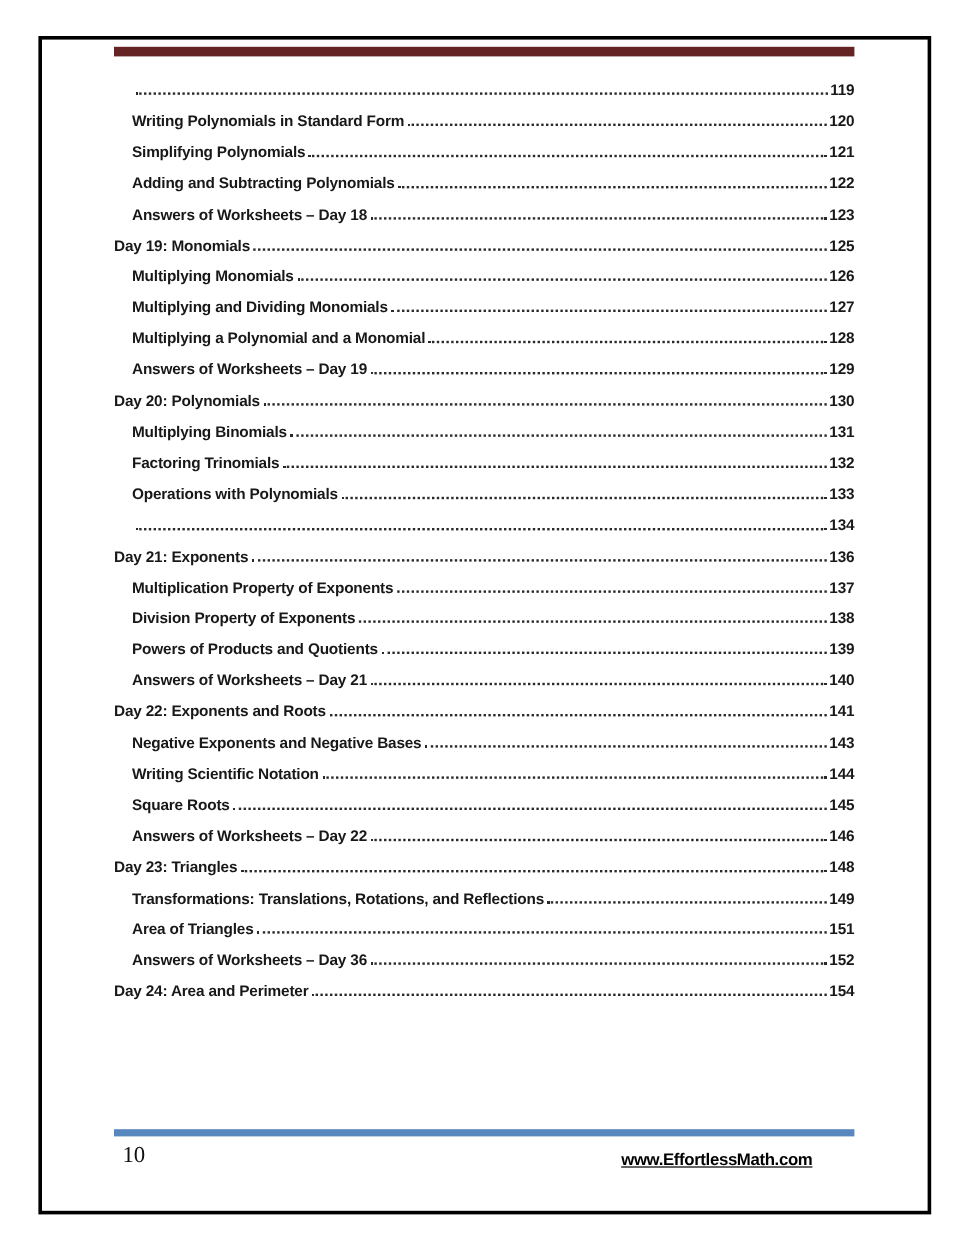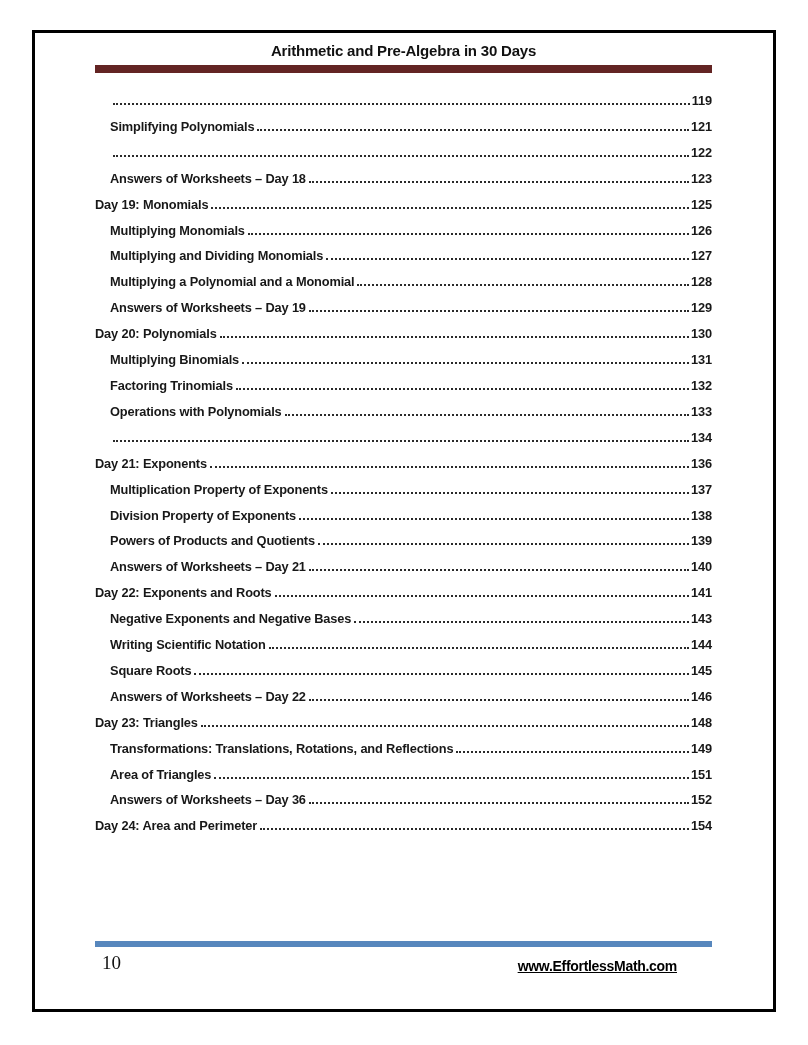--- a/index.html
+++ b/index.html
@@ -96,7 +96,6 @@
   <div class="content">
 
     <div class="header">
-      <div class="book-title">Arithmetic and Pre-Algebra in 30 Days</div>
       <div class="header-rule"></div>
     </div>
 

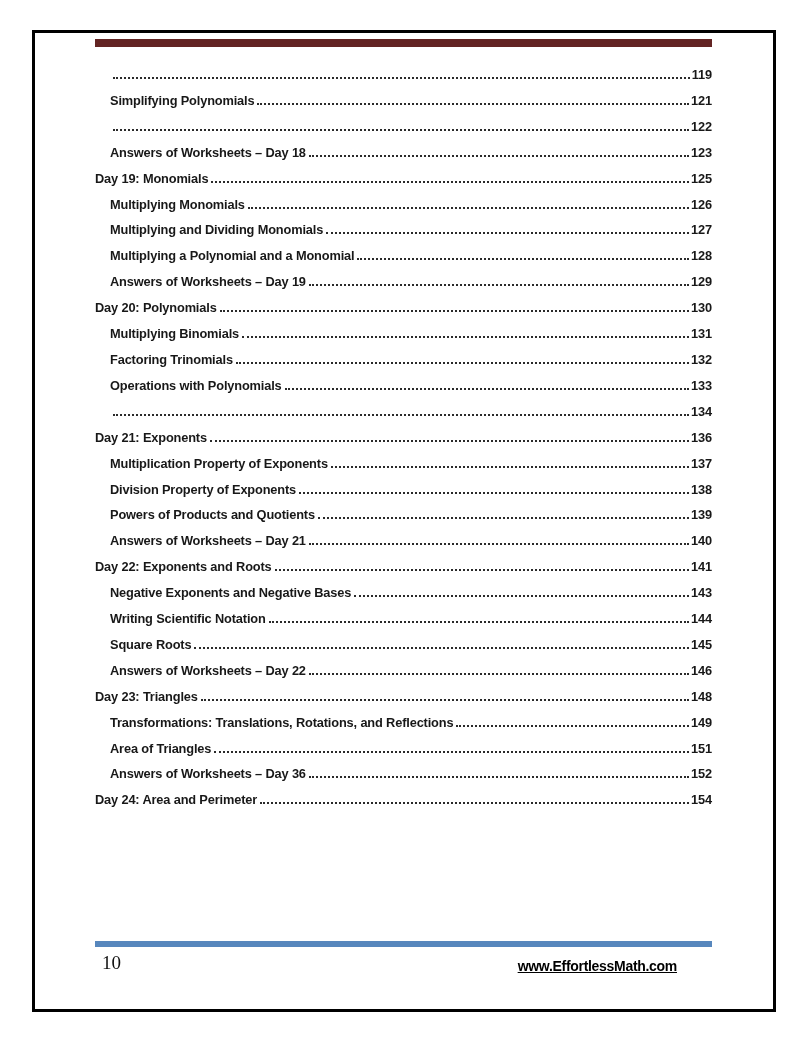--- a/index.html
+++ b/index.html
@@ -105,6 +105,11 @@
     <span class="toc-page">119</span>
   </div>
 
+  <div class="toc-row sub">
+    <span class="toc-label">Writing Polynomials in Standard Form</span>
+    <span class="toc-dots"></span>
+    <span class="toc-page">120</span>
+  </div>
 
   <div class="toc-row sub">
     <span class="toc-label">Simplifying Polynomials</span>

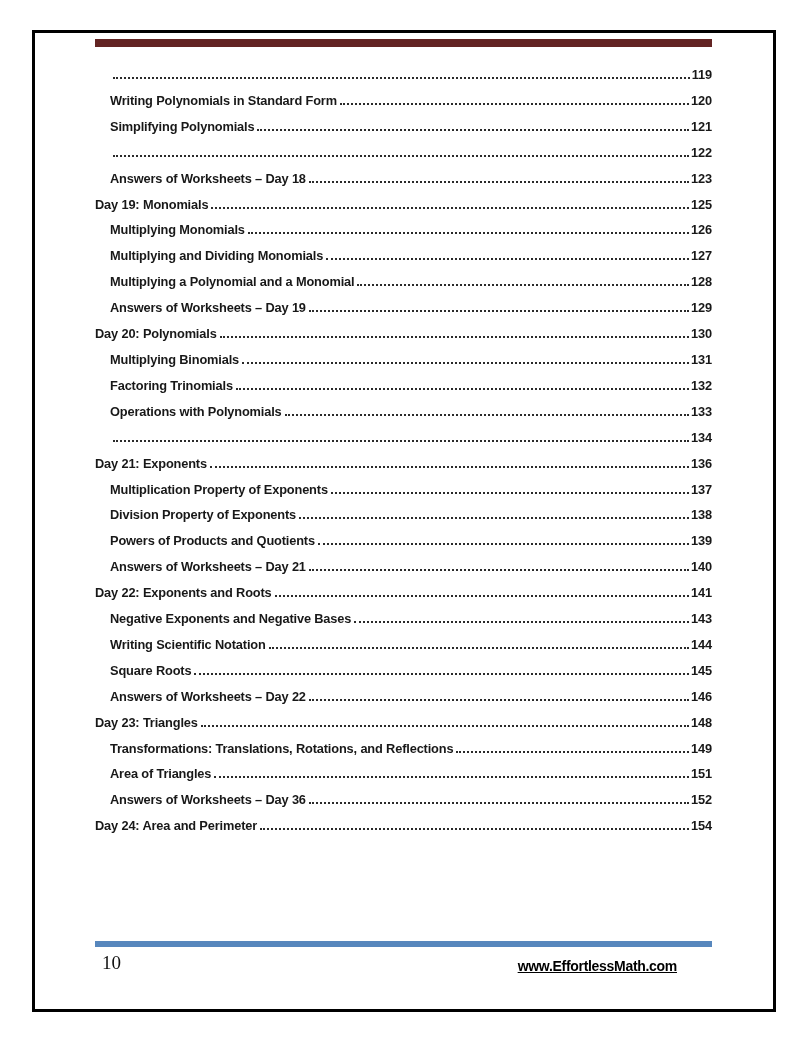--- a/index.html
+++ b/index.html
@@ -118,6 +118,7 @@
   </div>
 
   <div class="toc-row sub">
+    <span class="toc-label">Adding and Subtracting Polynomials</span>
     <span class="toc-dots"></span>
     <span class="toc-page">122</span>
   </div>

